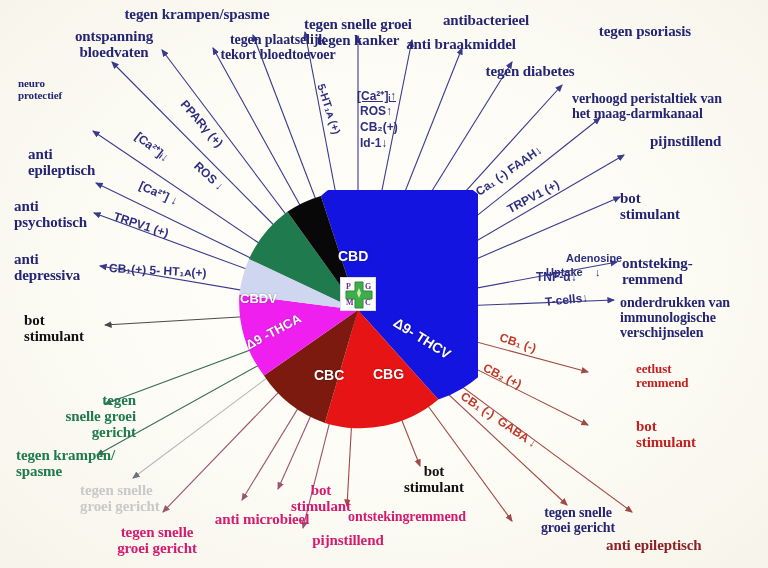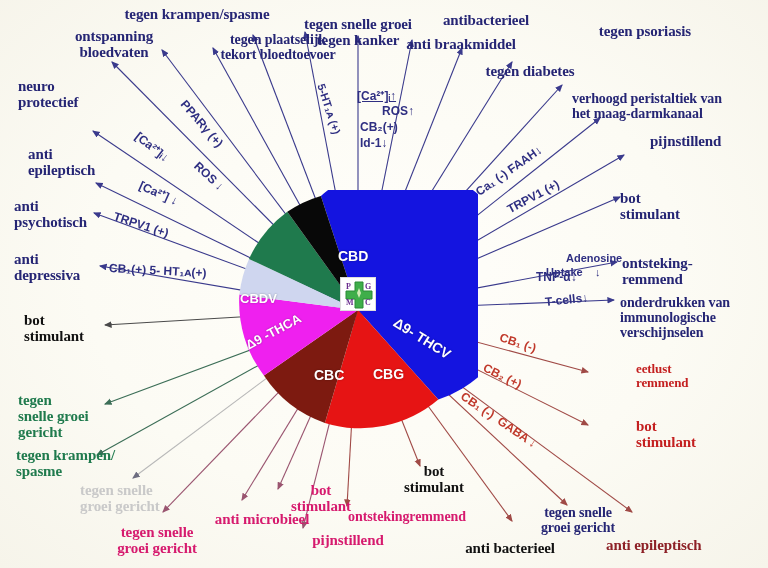--- a/index.html
+++ b/index.html
@@ -247,7 +247,7 @@
 het maag-darmkanaal</div>
   <div class="lbl c-navy ta-l" style="left:650px;top:133px;width:110px;font-size:15px;">pijnstillend</div>
 
-  <div class="lbl c-navy ta-l" style="left:18px;top:78px;width:110px;font-size:15px;">neuro
+  <div class="lbl c-navy ta-l" style="left:18px;top:78px;width:110px;font-size:11px;">neuro
 protectief</div>
   <div class="lbl c-navy ta-l" style="left:28px;top:146px;width:110px;font-size:15px;">anti
 epileptisch</div>

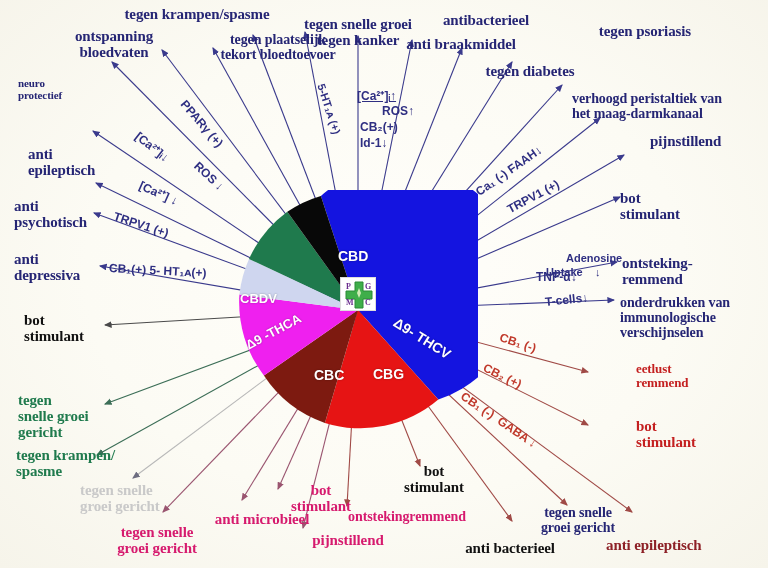--- a/index.html
+++ b/index.html
@@ -211,7 +211,7 @@
   <div class="mech m-navy" style="left:321px;top:78px;transform:rotate(72deg);font-size:11px;">5-HT₁ᴀ (+)</div>
 
   <div class="mech m-navy" style="left:357px;top:87px;text-decoration:underline;">[Ca²⁺]ᵢ↑</div>
-  <div class="mech m-navy" style="left:360px;top:104px;padding-left:22px;">ROS↑</div>
+  <div class="mech m-navy" style="left:360px;top:104px;">ROS↑</div>
   <div class="mech m-navy" style="left:360px;top:120px;">CB₂(+)</div>
   <div class="mech m-navy" style="left:360px;top:136px;">Id-1↓</div>
 

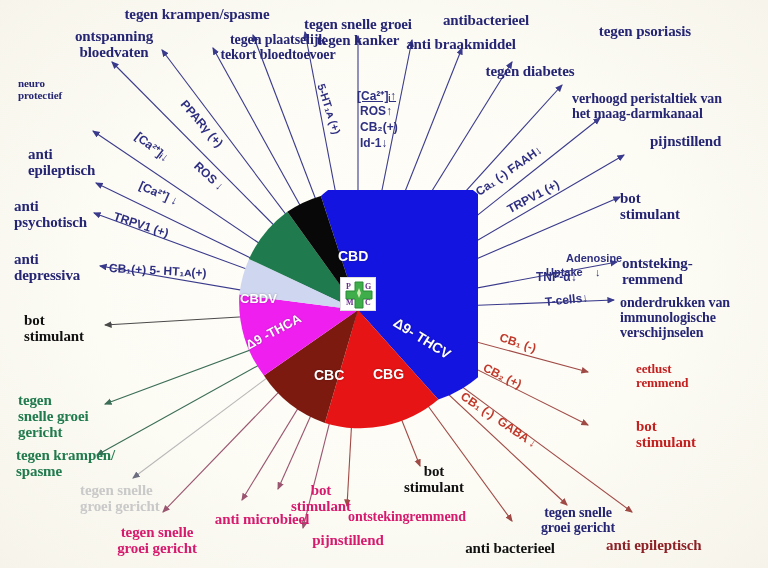--- a/index.html
+++ b/index.html
@@ -288,7 +288,7 @@
 groei gericht</div>
   <div class="lbl c-green ta-l" style="left:16px;top:447px;width:148px;font-size:15px;">tegen krampen/
 spasme</div>
-  <div class="lbl c-green ta-l" style="left:18px;top:392px;width:118px;font-size:15px;">tegen
+  <div class="lbl c-green ta-l" style="left:18px;top:392px;width:118px;font-size:15px;text-align:right;">tegen
 snelle groei
 gericht</div>
   <div class="lbl c-black ta-l" style="left:24px;top:312px;width:110px;font-size:15px;">bot

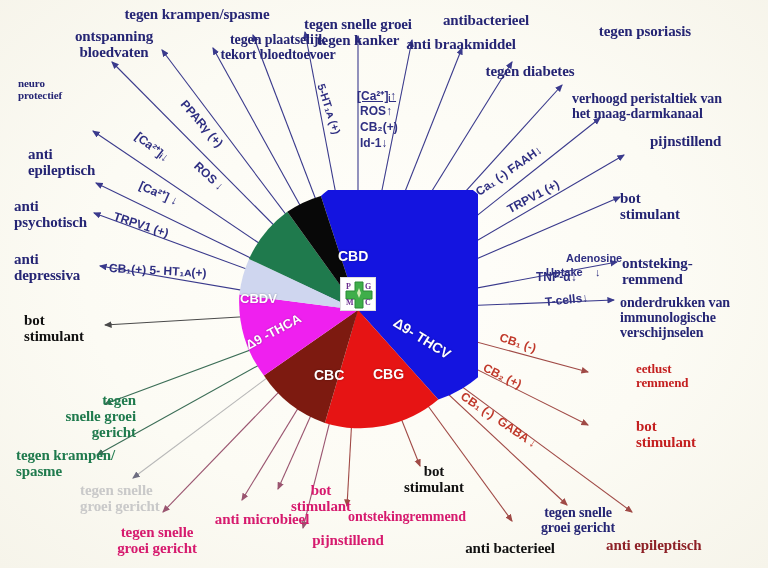--- a/index.html
+++ b/index.html
@@ -272,7 +272,6 @@
   <div class="lbl c-maroon ta-l" style="left:606px;top:537px;width:156px;font-size:15px;">anti epileptisch</div>
   <div class="lbl c-navy ta-c" style="left:518px;top:505px;width:120px;font-size:14px;">tegen snelle
 groei gericht</div>
-  <div class="lbl c-black ta-c" style="left:440px;top:540px;width:140px;font-size:15px;">anti bacterieel</div>
 
   <div class="lbl c-pink ta-c" style="left:320px;top:509px;width:174px;font-size:14px;">ontstekingremmend</div>
   <div class="lbl c-black ta-c" style="left:385px;top:463px;width:98px;font-size:15px;">bot

